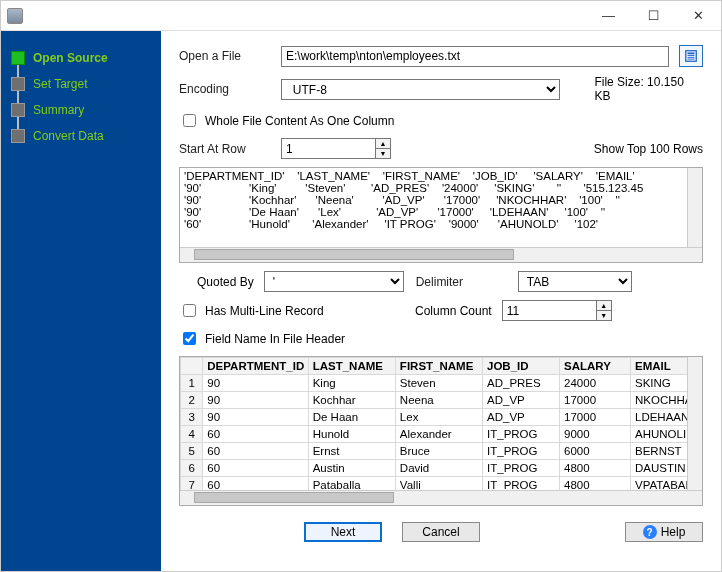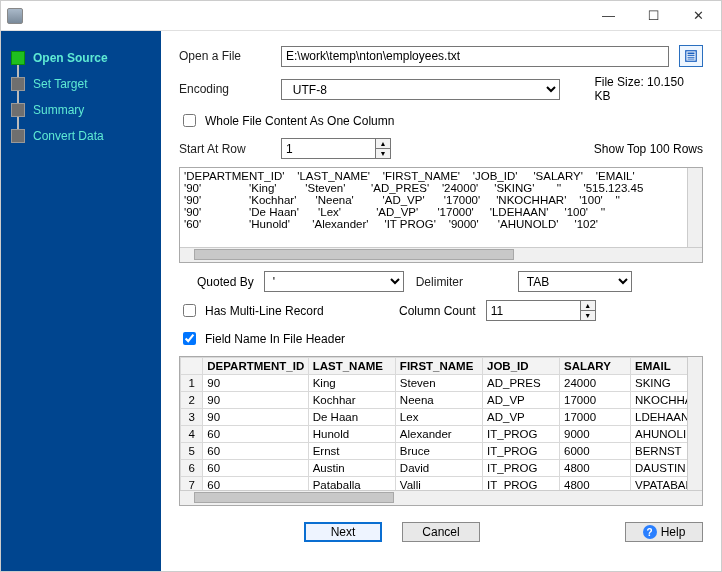--- a/index.html
+++ b/index.html
@@ -40,7 +40,7 @@
   .sidebar {
     width: 160px;
     background: #00458f;
-    color: #5eead4;
+    color: #84cc16;
     padding: 14px 8px;
   }
   .sidebar ul { list-style: none; padding: 0; margin: 0; }

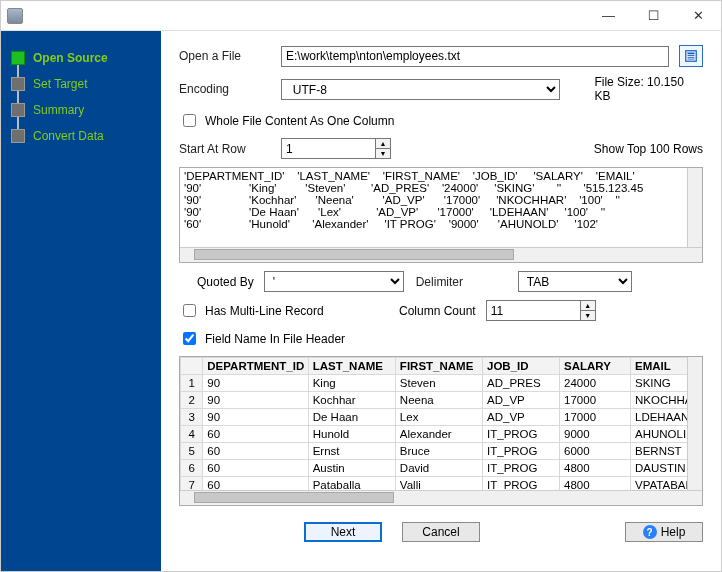--- a/index.html
+++ b/index.html
@@ -308,7 +308,7 @@
         <input type="checkbox" style="">
         <span>Has Multi-Line Record</span>
       </div>
-      <div class="group" style="margin-left:2px">
+      <div class="group" style="margin-left:18px">
         <span>Column Count</span>
         <div class="numfield">
           <input type="text" class="count-field" readonly="" value="11" style="">

